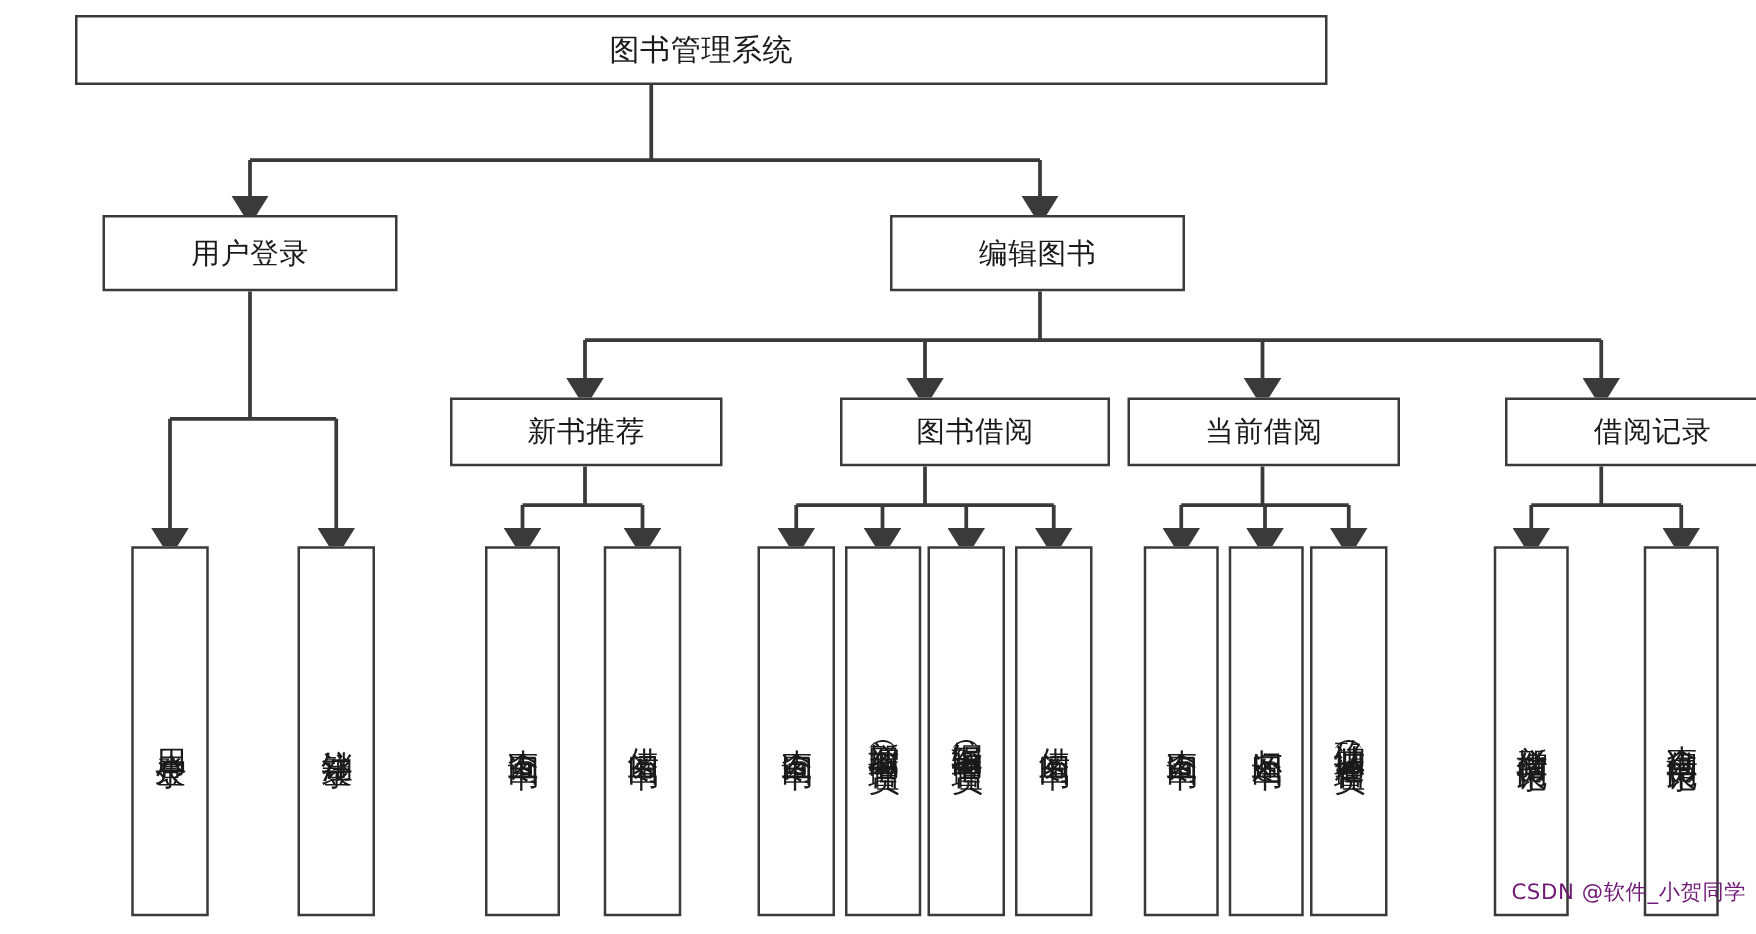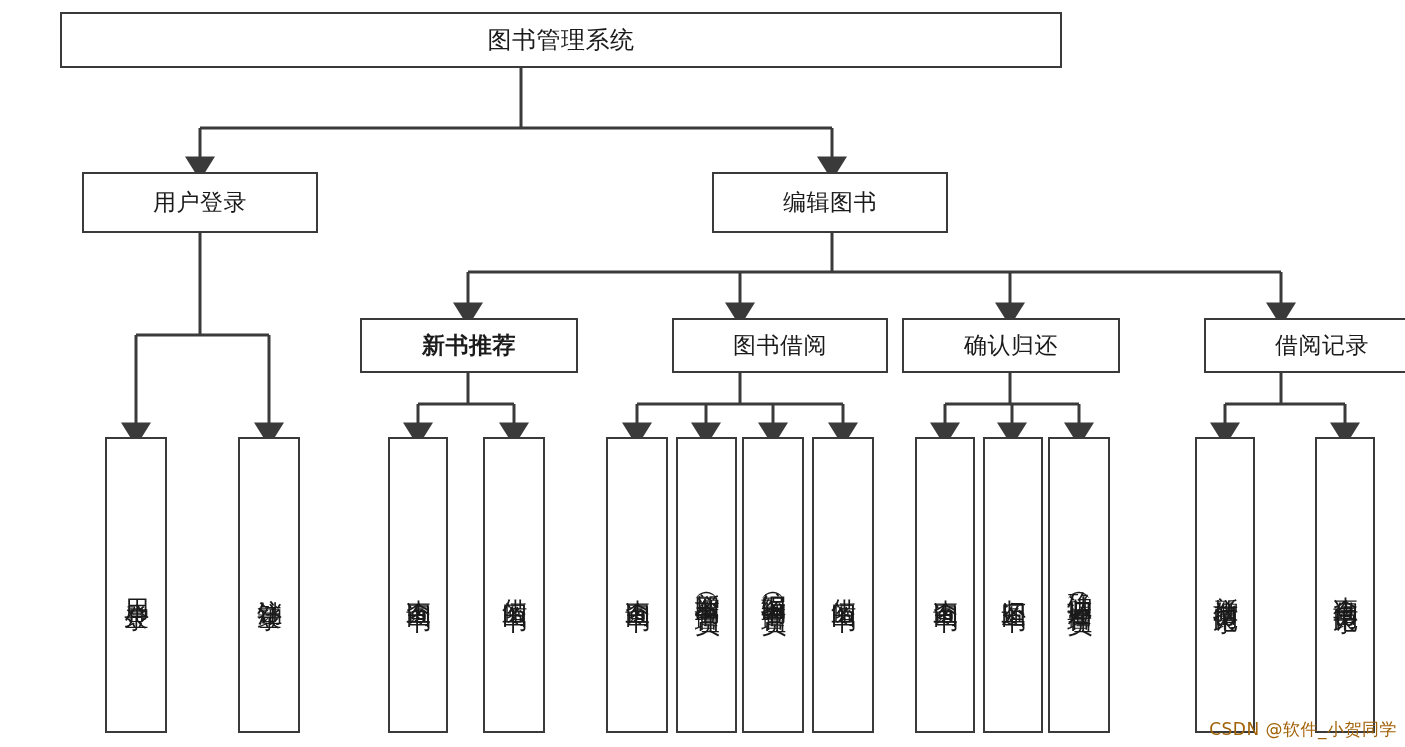--- a/index.html
+++ b/index.html
@@ -124,7 +124,7 @@
 
   <div class="node h" style="left:712px; top:172px; width:236px; height:61px;">编辑图书</div>
 
-  <div class="node h" style="left:360px; top:318px; width:218px; height:55px;font-weight:bold;">新书推荐</div>
+  <div class="node h" style="left:360px; top:318px; width:218px; height:55px;">新书推荐</div>
 
   <div class="node h" style="left:632px; top:318px; width:216px; height:55px;margin-left:40px;">图书借阅</div>
 

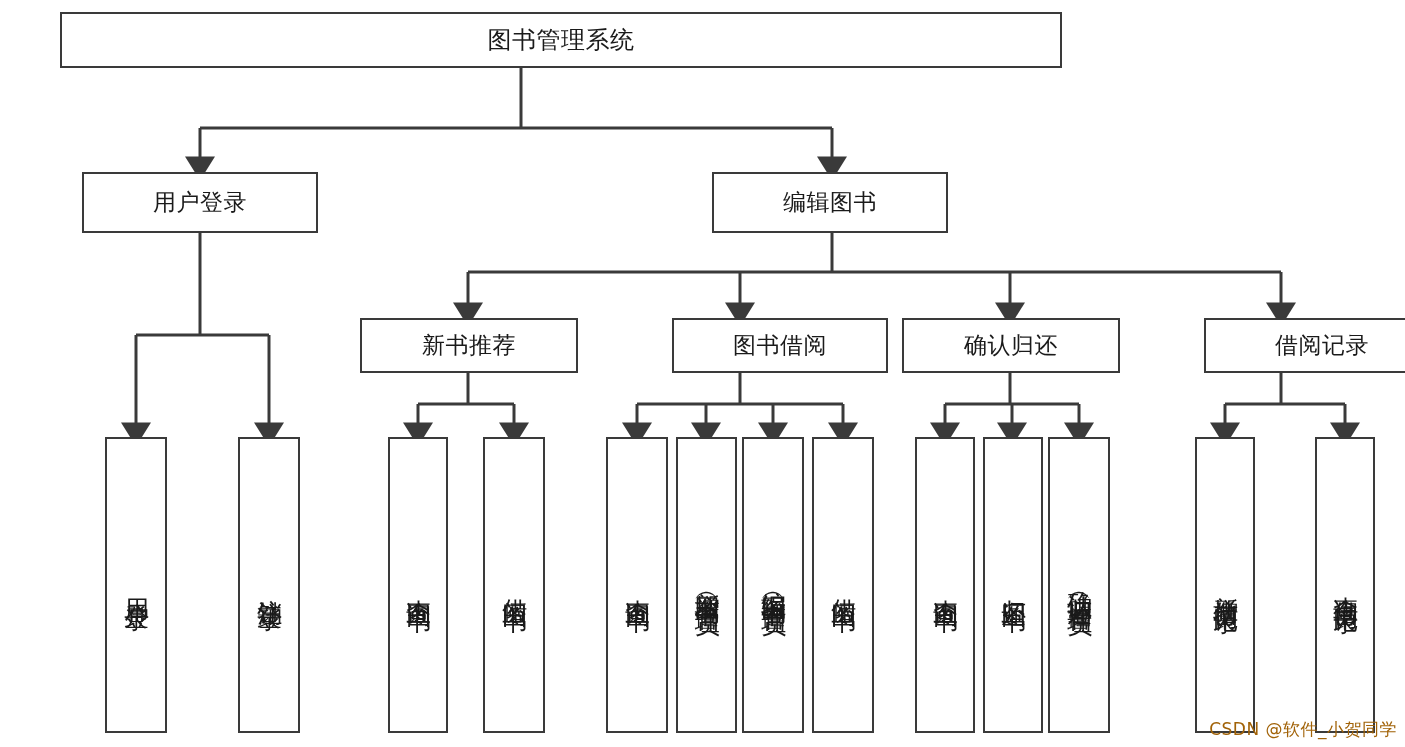--- a/index.html
+++ b/index.html
@@ -128,7 +128,7 @@
 
   <div class="node h" style="left:632px; top:318px; width:216px; height:55px;margin-left:40px;">图书借阅</div>
 
-  <div class="node h" style="left:902px; top:318px; width:218px; height:55px;">确认归还</div>
+  <div class="node h" style="left:902px; top:318px; width:218px; height:55px;">当前借阅</div>
 
   <div class="node h" style="left:1204px; top:318px; width:236px; height:55px;">借阅记录</div>
 

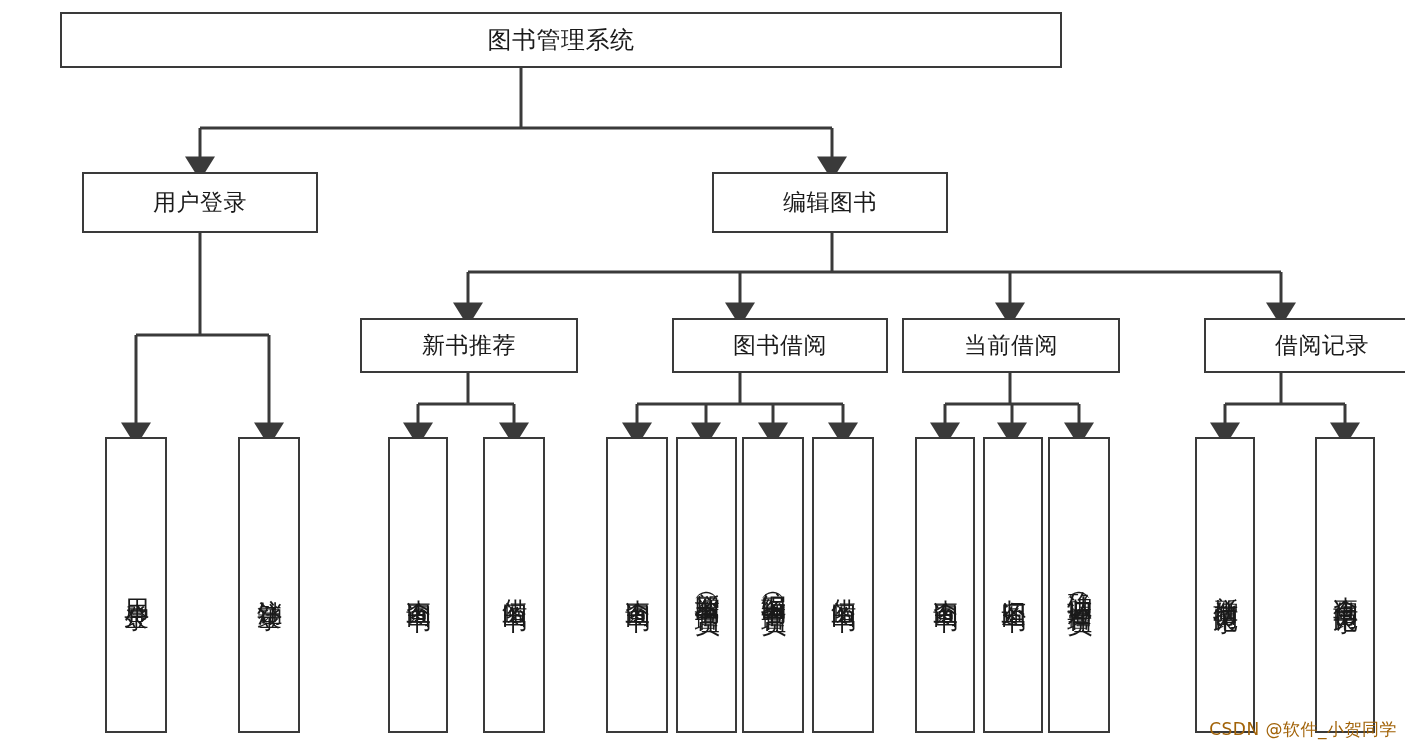--- a/index.html
+++ b/index.html
@@ -55,9 +55,9 @@
   #watermark {
     position: absolute;
     right: 8px;
-    bottom: 6px;
+    bottom: 22px;
     font-size: 17px;
-    color: #a16207;
+    color: #701a75;
     letter-spacing: 0.5px;
     z-index: 3;
     white-space: nowrap;

